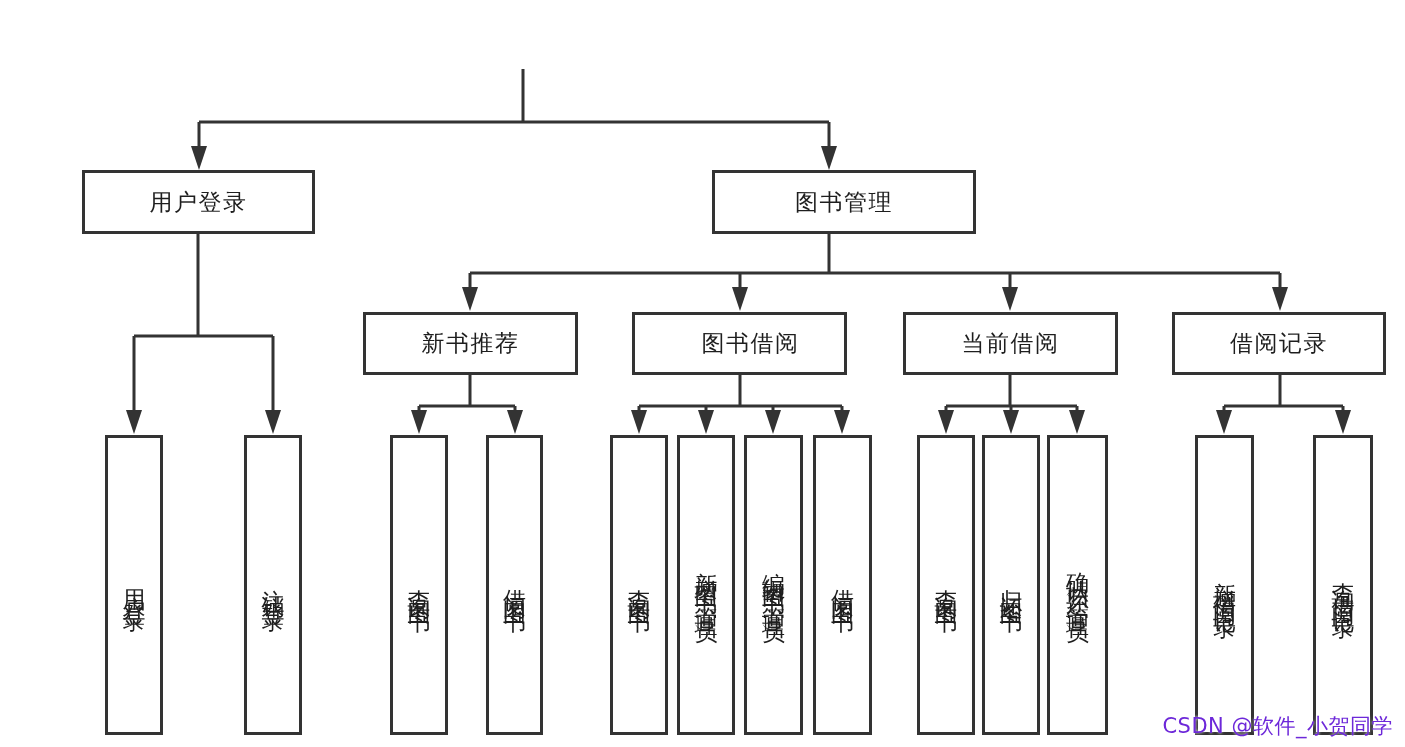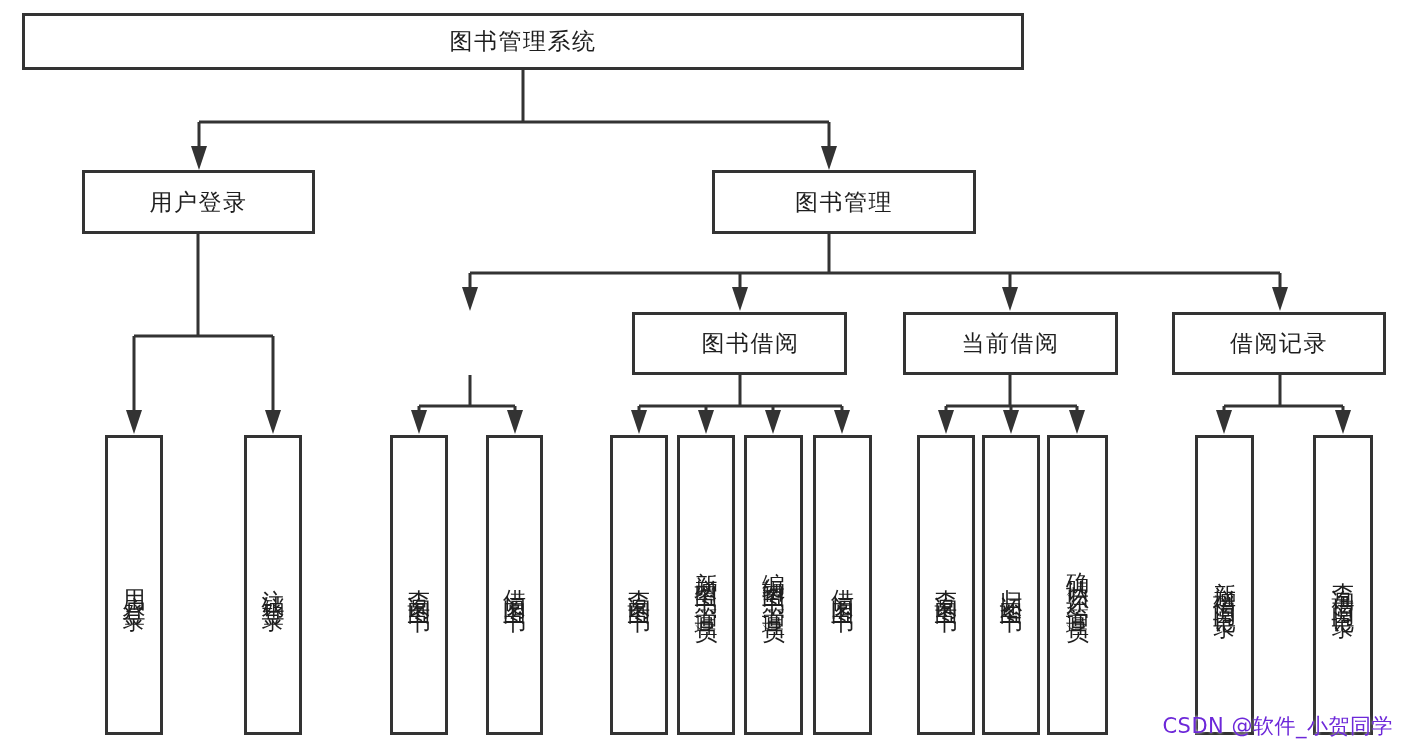--- a/index.html
+++ b/index.html
@@ -102,7 +102,6 @@
     <polygon class="ah" points="1335,410 1351,410 1343,434"></polygon>
   </svg>
 
-  <div class="node" style="left:22px; top:13px; width:1002px; height:57px;">图书管理系统</div>
 
   <div class="node" style="left:82px; top:170px; width:233px; height:64px;">用户登录</div>
   <div class="node" style="left:712px; top:170px; width:264px; height:64px;">图书管理</div>

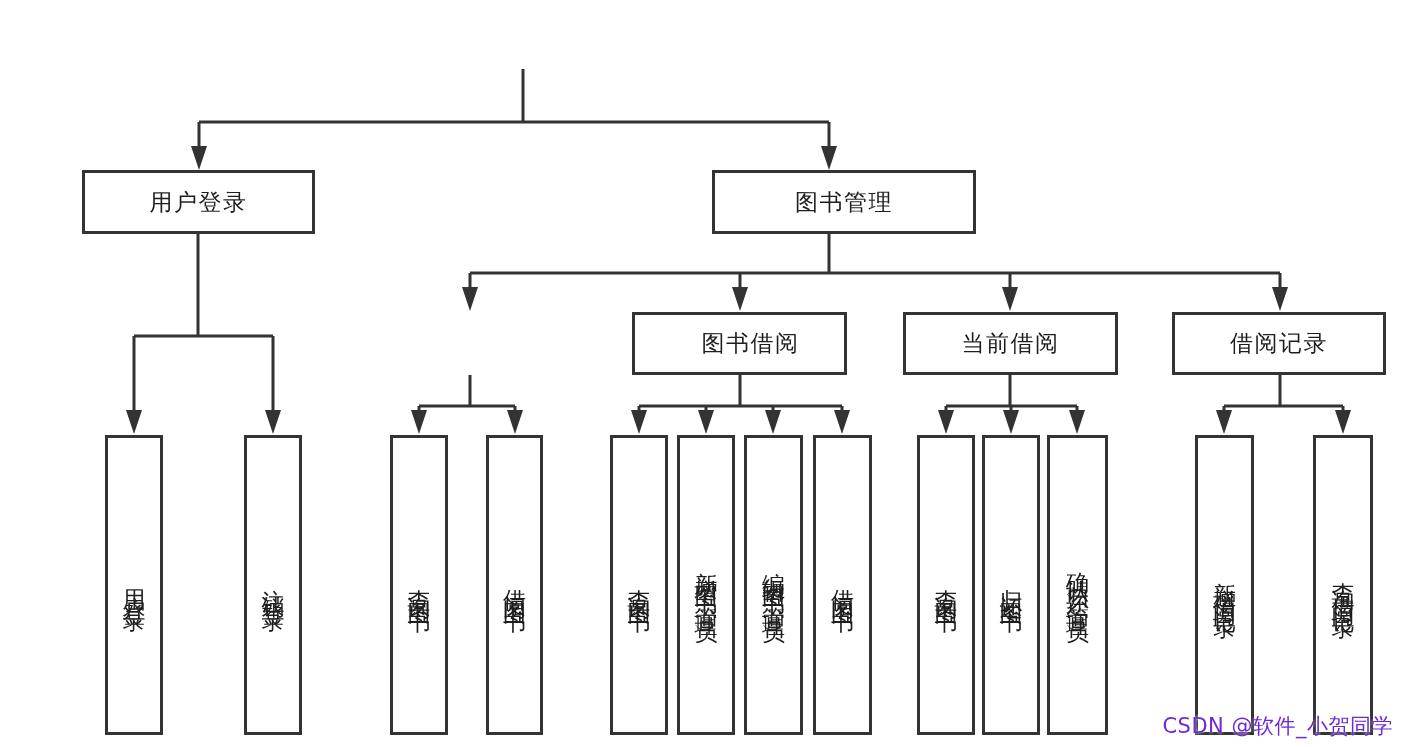--- a/index.html
+++ b/index.html
@@ -106,6 +106,7 @@
   <div class="node" style="left:82px; top:170px; width:233px; height:64px;">用户登录</div>
   <div class="node" style="left:712px; top:170px; width:264px; height:64px;">图书管理</div>
 
+  <div class="node" style="left:363px; top:312px; width:215px; height:63px;">新书推荐</div>
   <div class="node" style="left:632px; top:312px; width:215px; height:63px;padding-left:22px;">图书借阅</div>
   <div class="node" style="left:1172px; top:312px; width:214px; height:63px;">借阅记录</div>
   <div class="node" style="left:903px; top:312px; width:215px; height:63px;">当前借阅</div>

